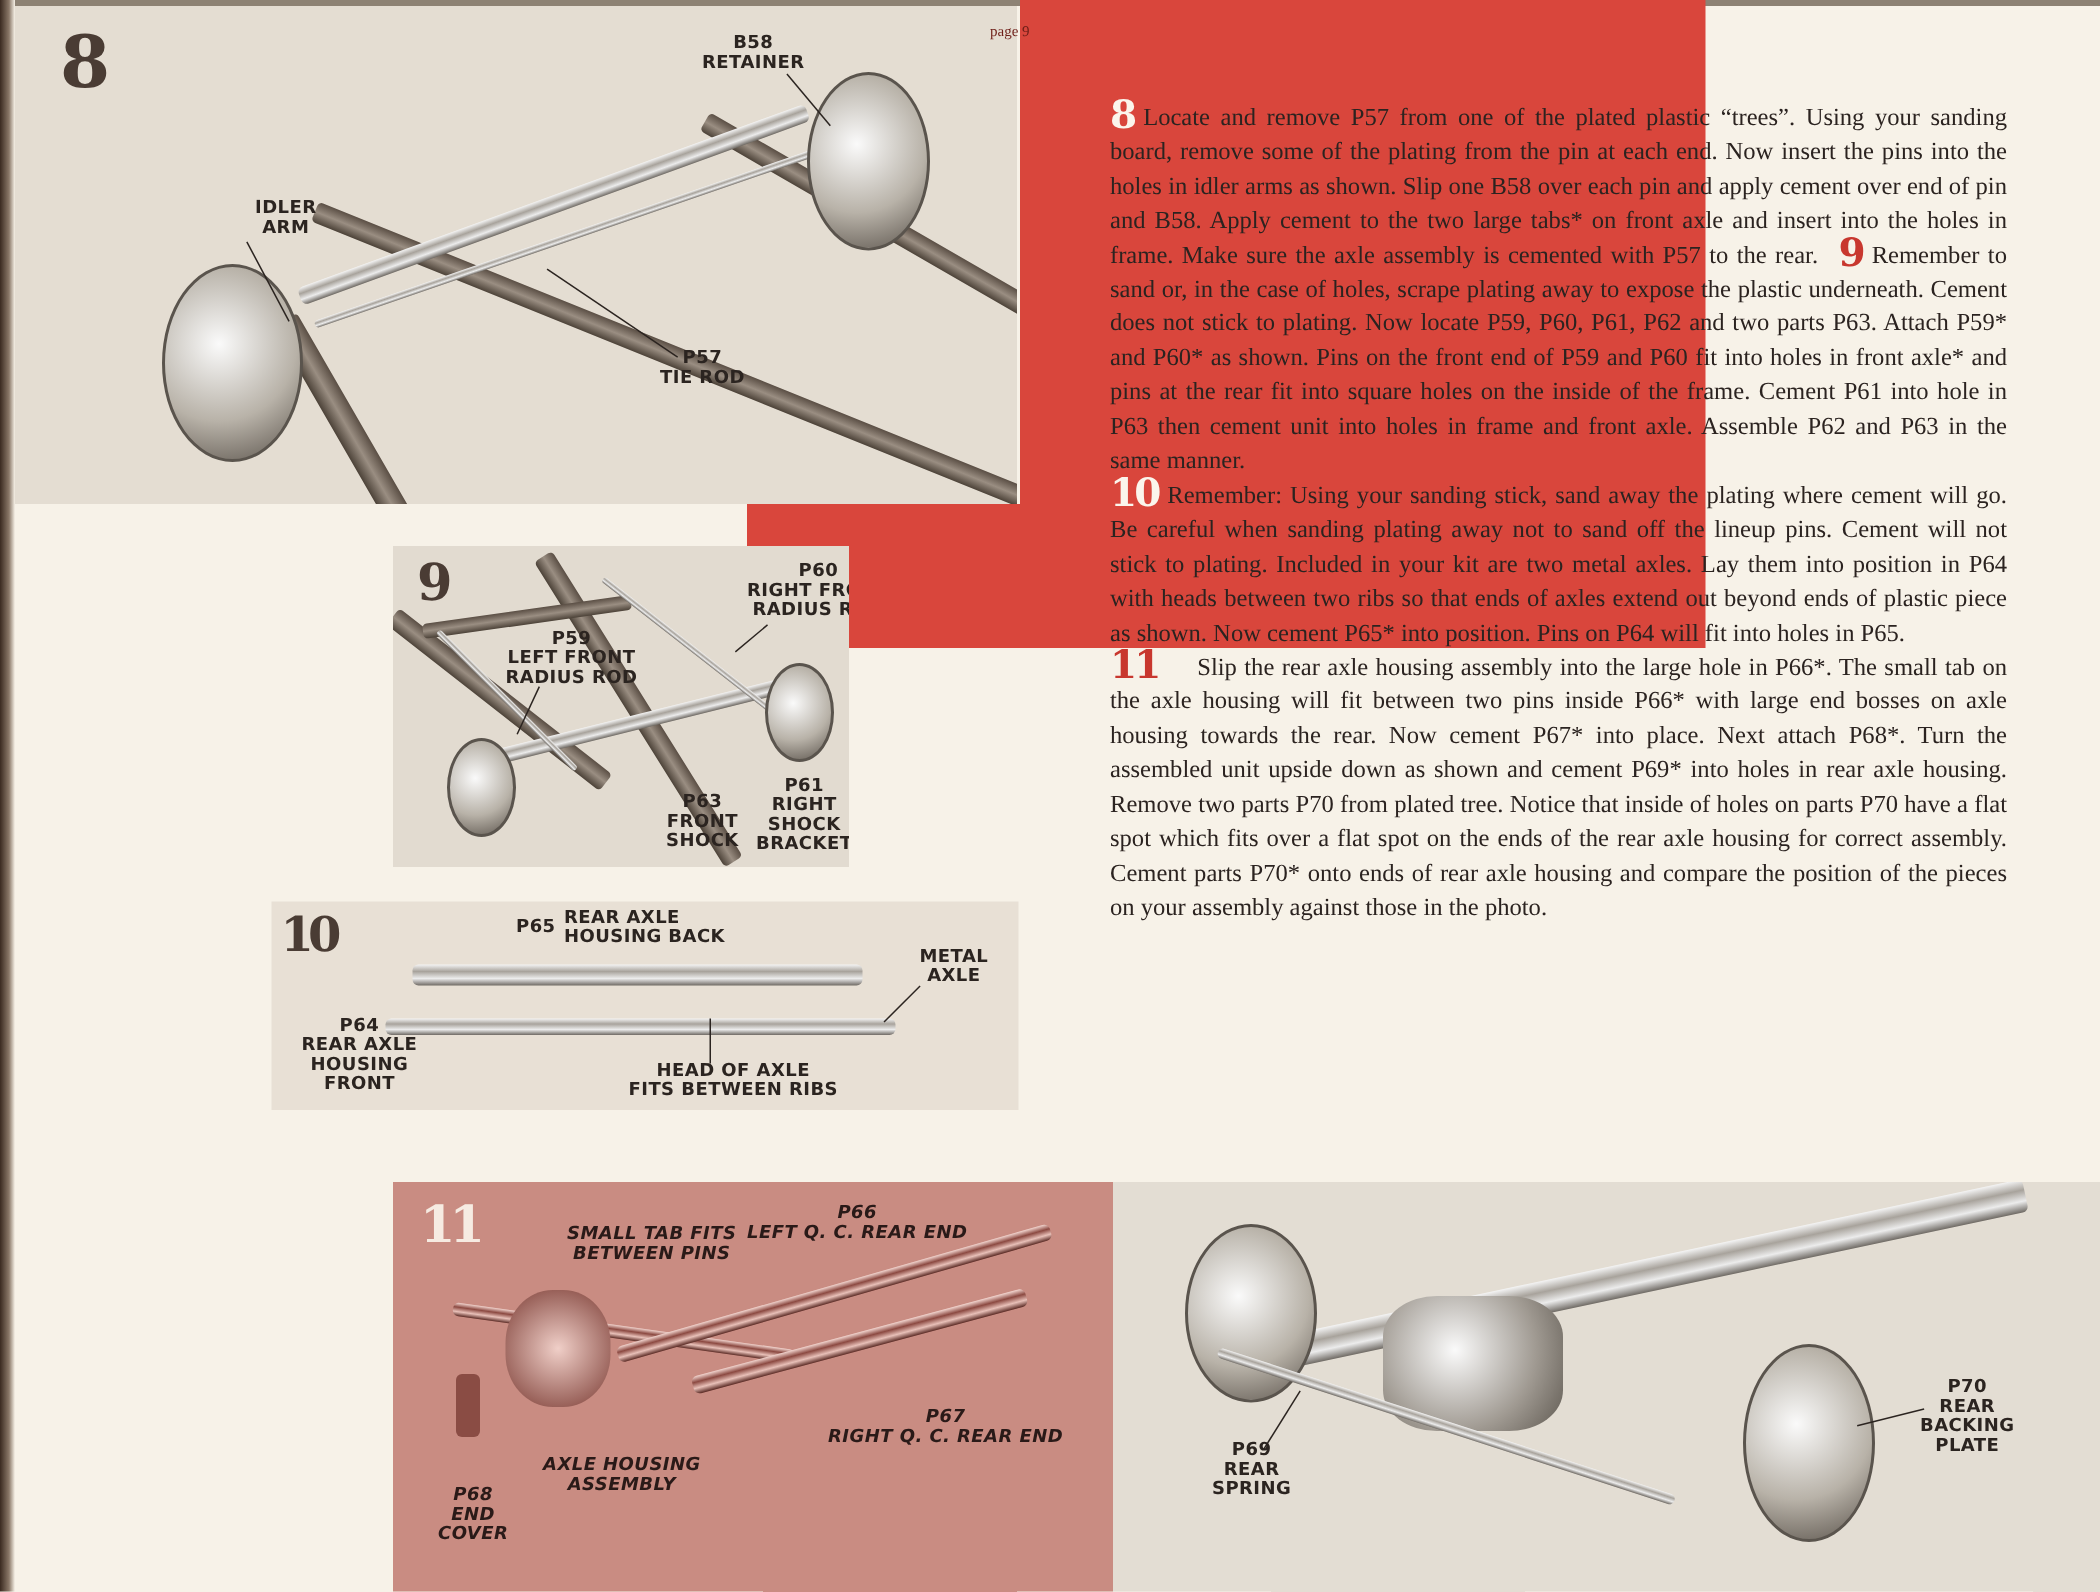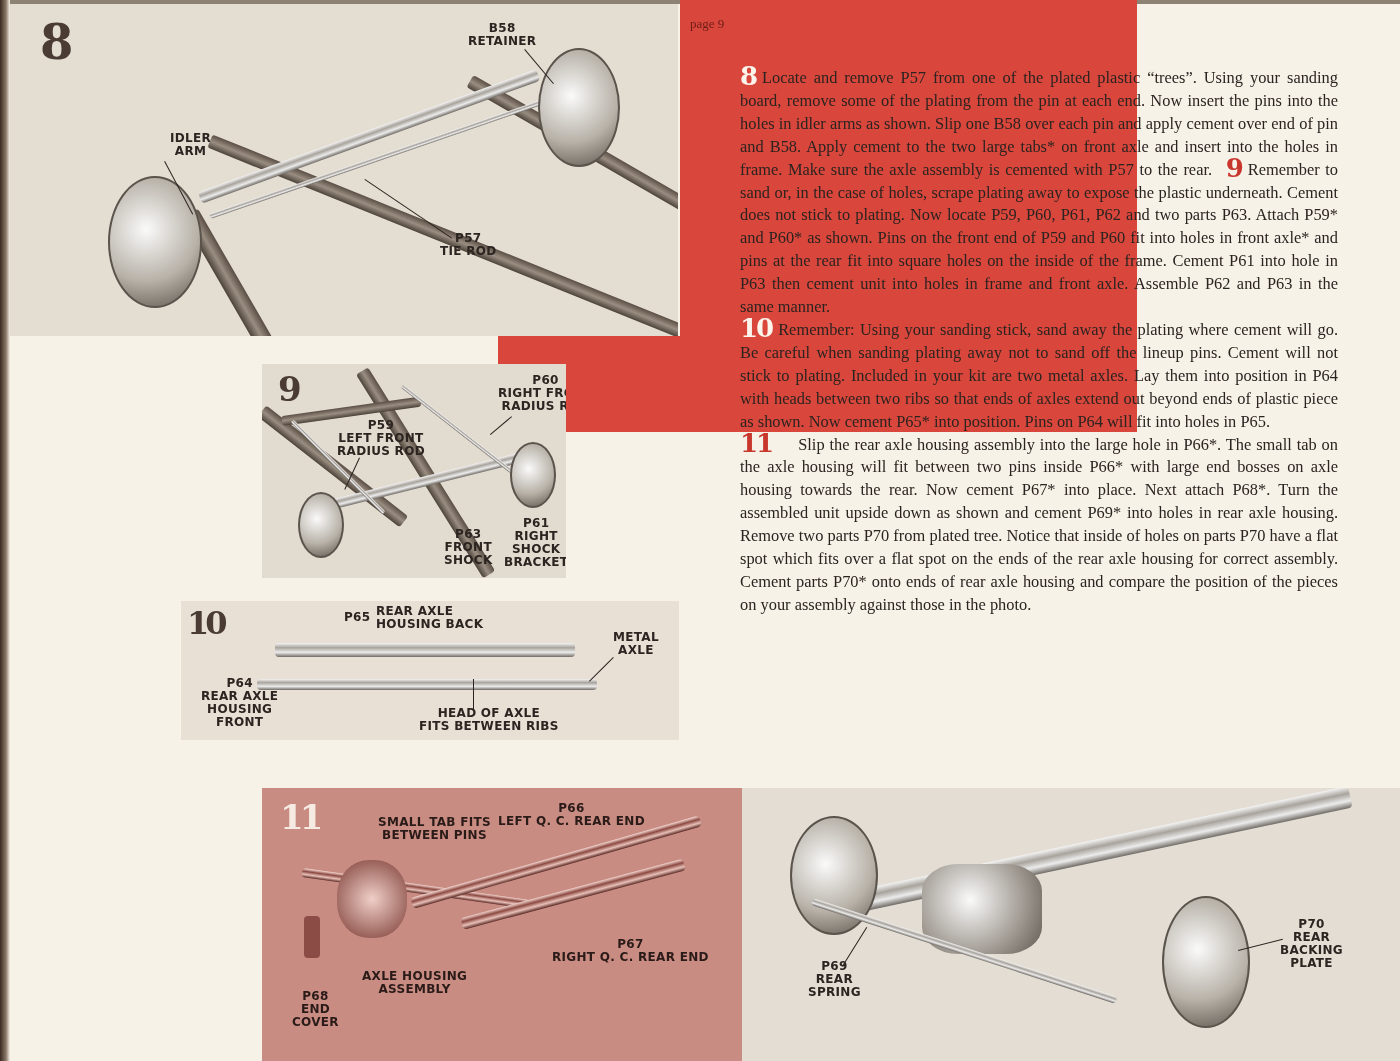--- a/index.html
+++ b/index.html
@@ -43,7 +43,7 @@
   .chrome-red { position: absolute; height: 9px; background: linear-gradient(#f3d6d0,#8c4a42,#e8c0b8,#5a2a24); transform-origin: 0 50%; border-radius: 4px; }
 
   
-  .page-num { position: absolute; left: 690px; top: 16px; font-size: 13px; color: #6e1e18; }
+  .page-num { position: absolute; left: 660px; top: 16px; font-size: 10px; color: #6e1e18; }
   .body-text {
     position: absolute; left: 740px; top: 67px; width: 598px;
     font-size: 16.4px; line-height: 22.9px; color: #2b2320; text-align: justify;

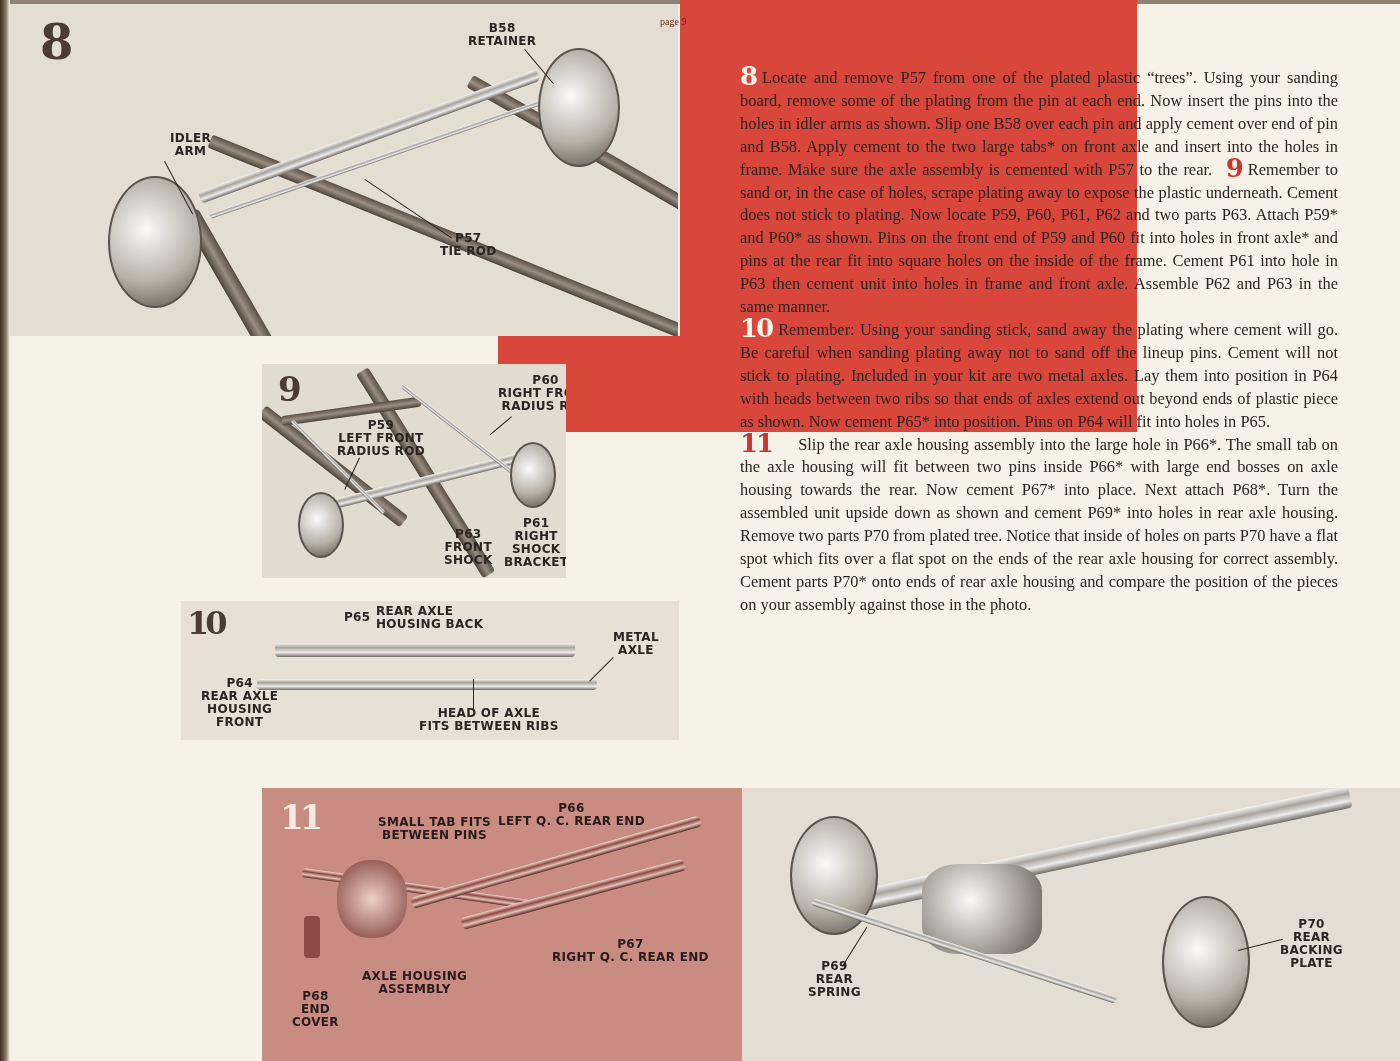--- a/index.html
+++ b/index.html
@@ -33,7 +33,7 @@
     font-size: 12px; line-height: 13px; text-align: center; color: #2b2420; letter-spacing: 0.3px;
     white-space: pre;
   }
-  .p11 .label { color: #2a1a18; }
+  .p11 .label { color: #2a1a18; font-style: italic; }
   .leader { position: absolute; height: 1px; background: #2b2420; transform-origin: 0 0; }
 
   

